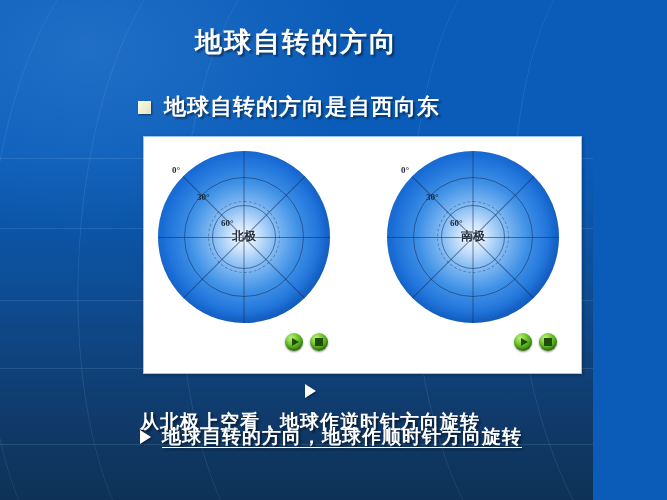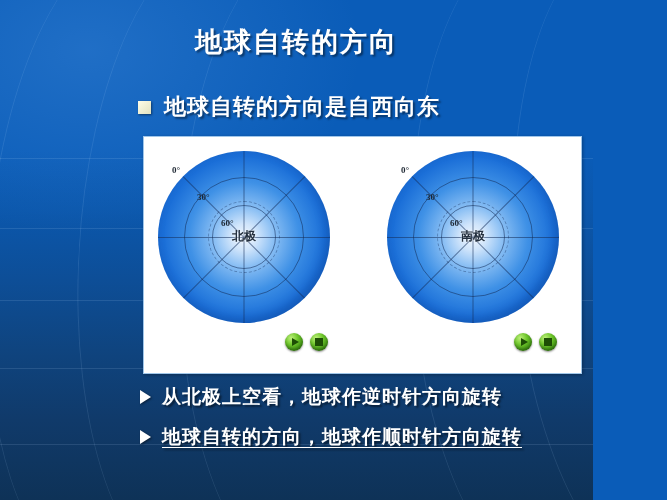--- a/index.html
+++ b/index.html
@@ -124,7 +124,7 @@
   .bline{
     position:absolute;left:140px;display:flex;align-items:center;gap:11px;
   }
-  .bline.one{top:384px;}
+  .bline.one{top:384px;flex-direction:column;}
   .bline.two{top:424px;}
   .tri{
     width:0;height:0;flex:none;

